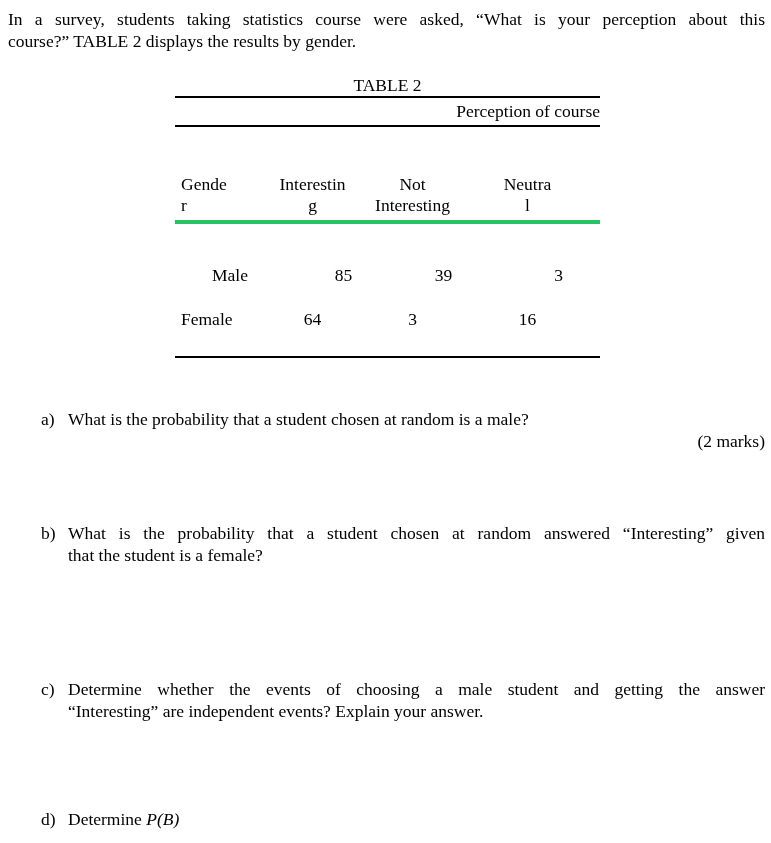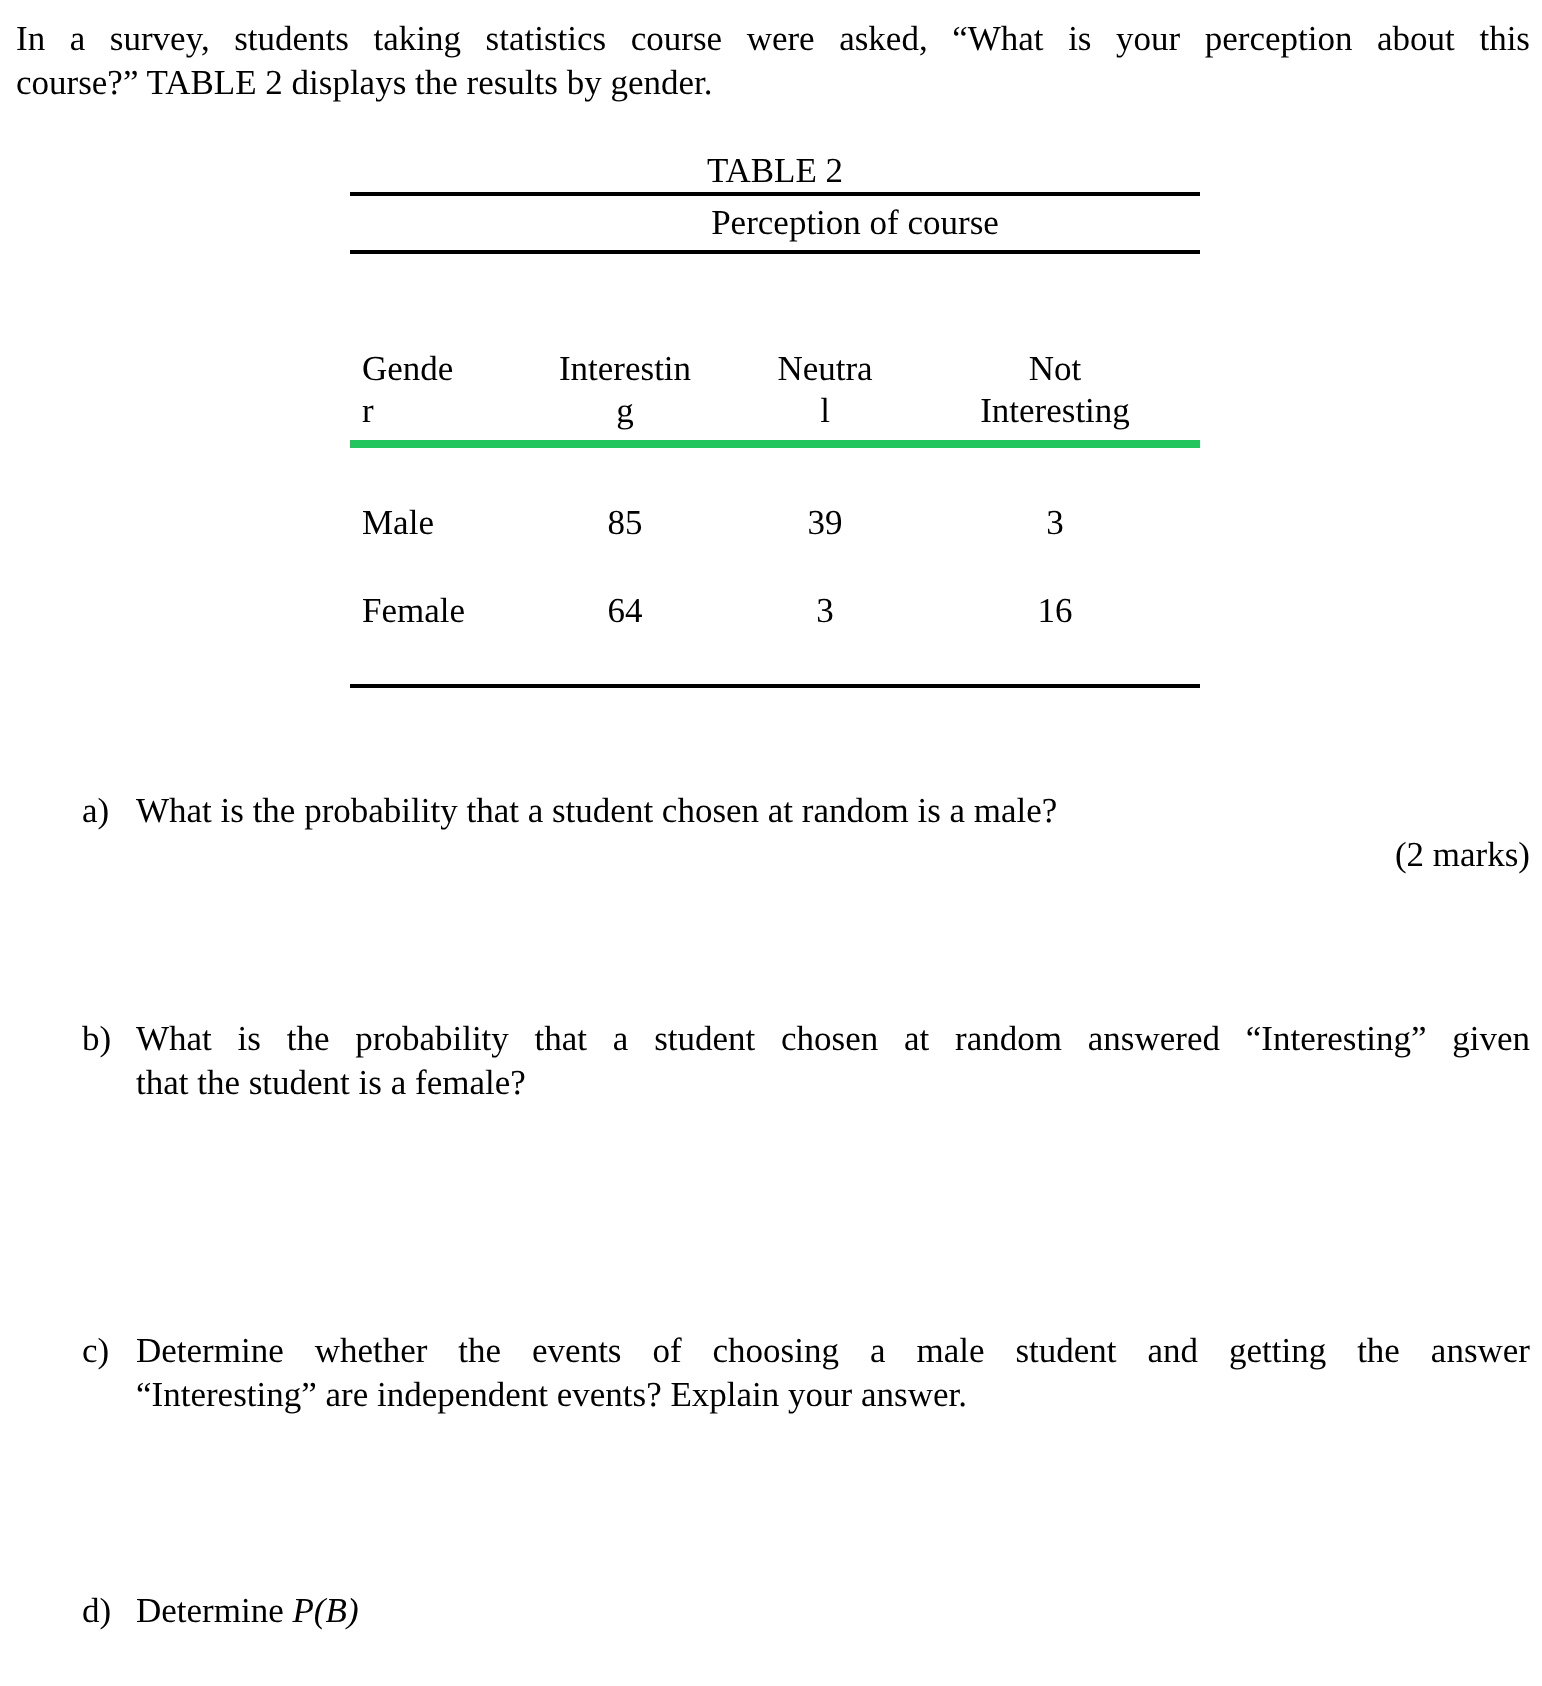--- a/index.html
+++ b/index.html
@@ -24,7 +24,7 @@
   .t-body { border-top: 2px solid #000; border-bottom: 2px solid #000; }
   .t-row { display: grid; grid-template-columns: 80px 115px 85px 145px; }
   .t-span  { border-bottom: 2px solid #000; padding: 2px 0 3px; }
-  .span3 { grid-column: 2 / span 3; text-align: center; }
+  .span3 { grid-column: 2 / span 3; text-align: right; }
   .t-heads { border-bottom: 4px solid #22c55e; padding: 3px 0 4px; line-height: 21px; margin-top: 44px; }
   .c1 { padding-left: 6px; text-align: left; }
   .t-data.first { padding-top: 26px; }

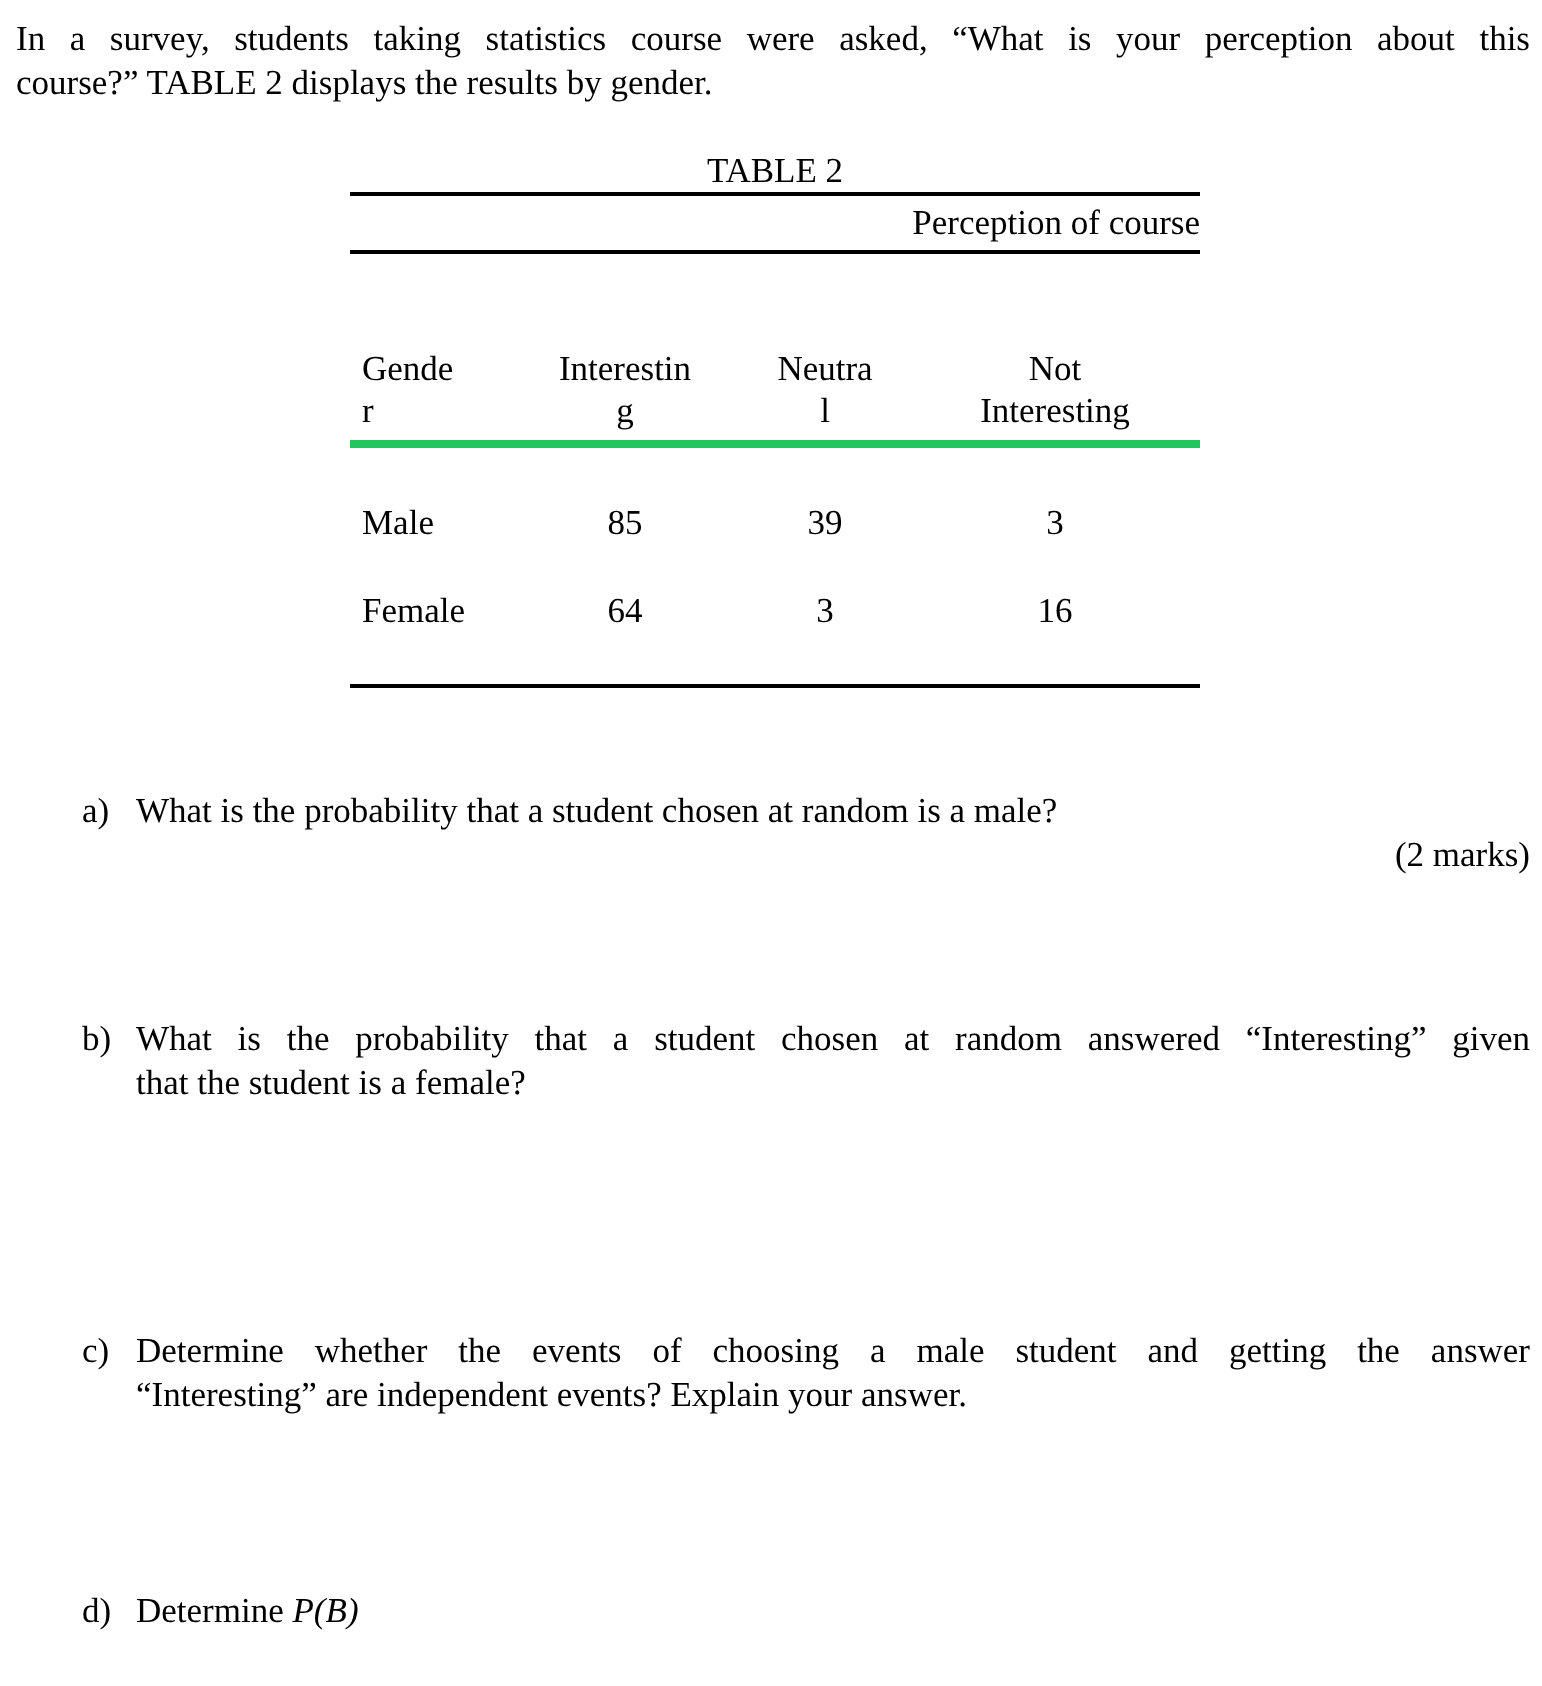--- a/index.html
+++ b/index.html
@@ -64,10 +64,10 @@
 r</div>
         <div class="b pre center">Interestin
 g</div>
+        <div class="b pre center">Not
+Interesting</div>
         <div class="b pre center">Neutra
 l</div>
-        <div class="b pre center">Not
-Interesting</div>
       </div>
       <div class="t-row t-data first">
         <div class="c1 b">Male</div>

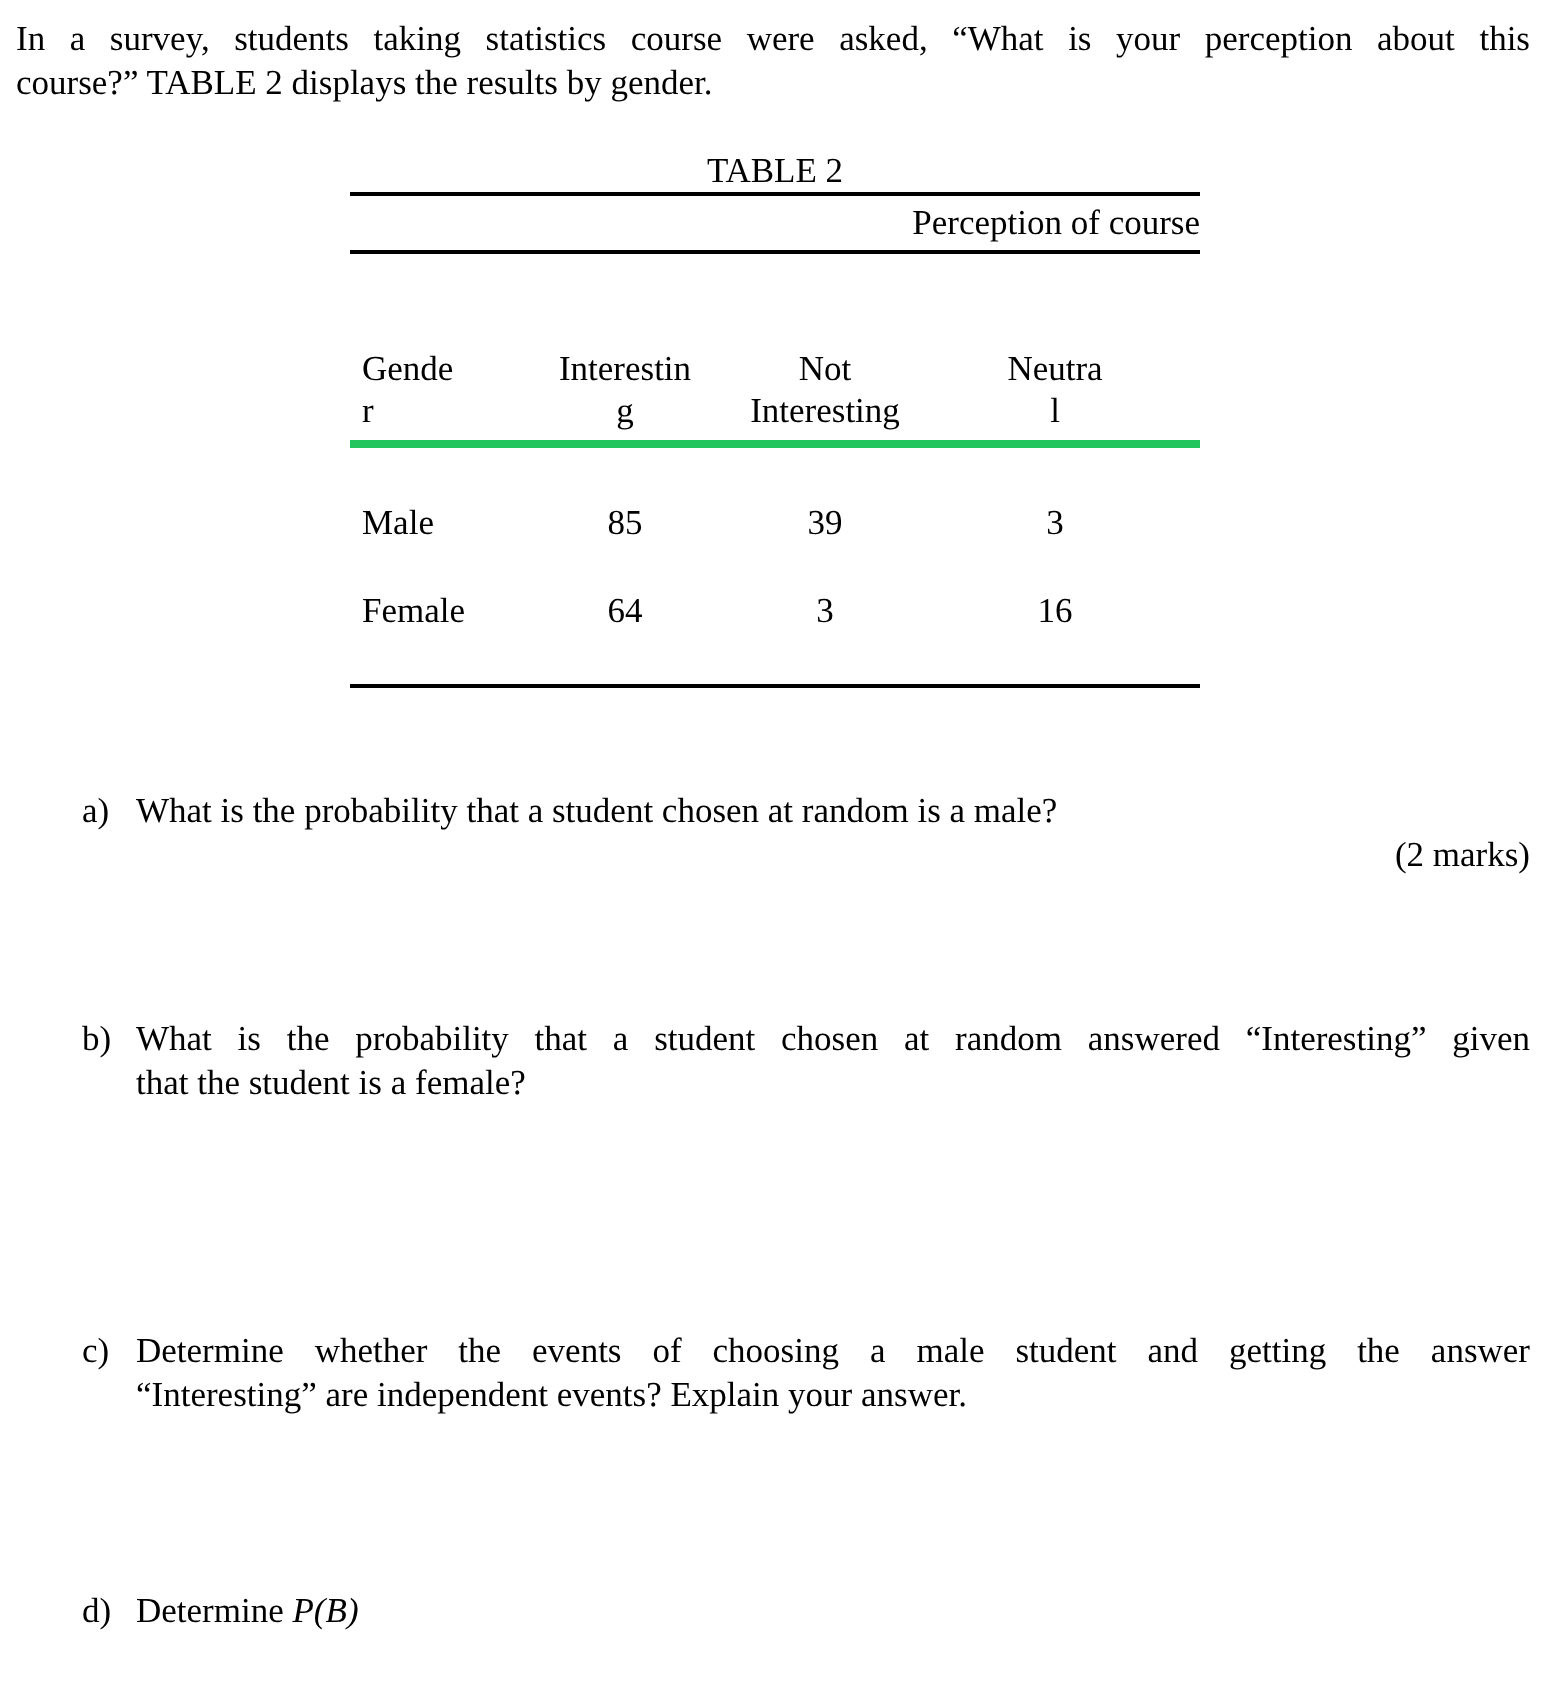--- a/index.html
+++ b/index.html
@@ -27,7 +27,7 @@
   .span3 { grid-column: 2 / span 3; text-align: right; }
   .t-heads { border-bottom: 4px solid #22c55e; padding: 3px 0 4px; line-height: 21px; margin-top: 44px; }
   .c1 { padding-left: 6px; text-align: left; }
-  .t-data.first { padding-top: 26px; }
+  .t-data.first { padding-top: 40px; margin-left: 31px; }
   .t-data.last  { padding-top: 22px; padding-bottom: 26px; }
 
   

